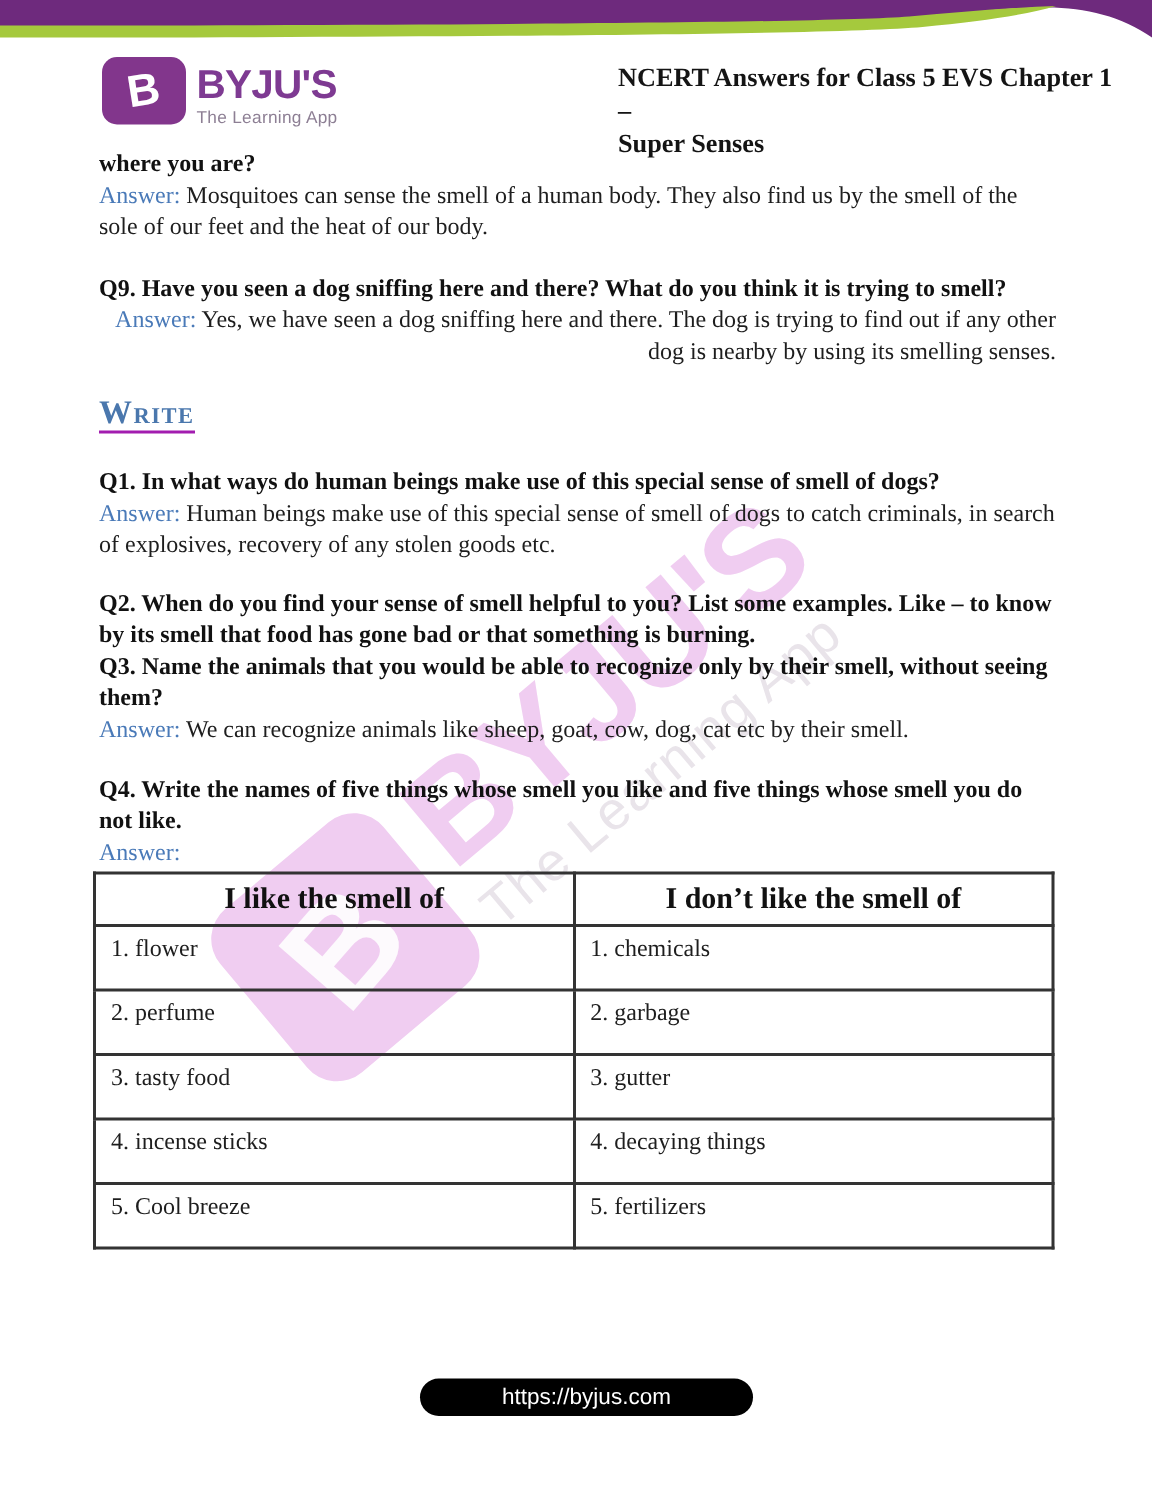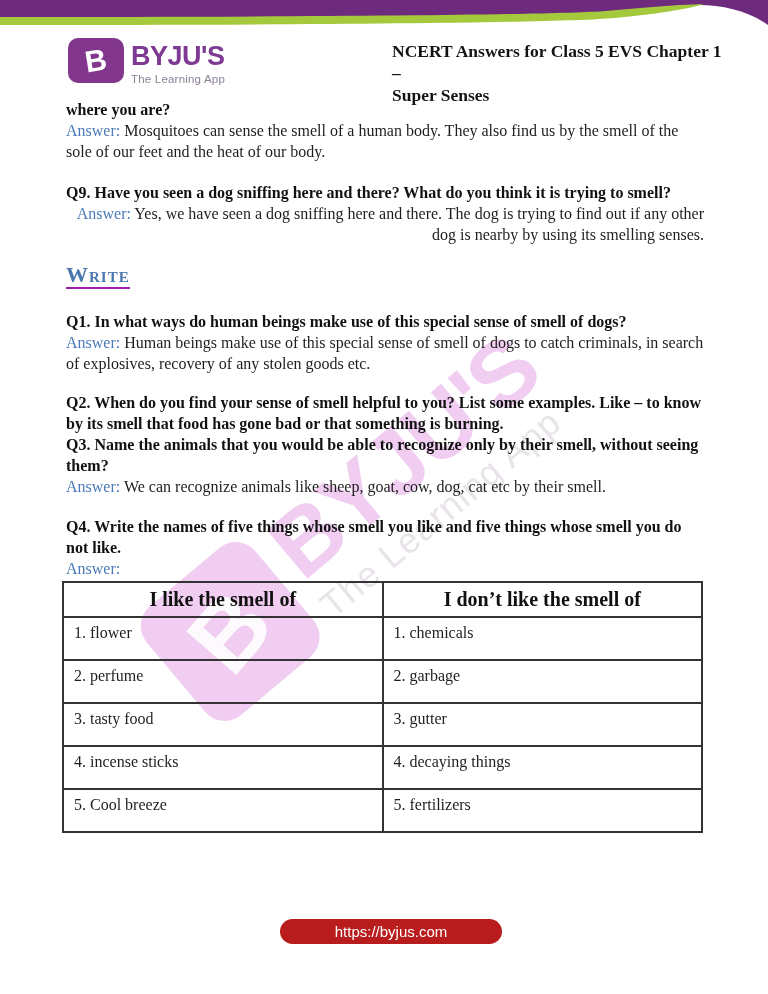--- a/index.html
+++ b/index.html
@@ -31,7 +31,7 @@
   }
   
   .doc-title{
-    position:absolute;top:40px;left:392px;width:340px;
+    position:absolute;top:40px;left:412px;width:340px;
     font-weight:bold;font-size:17.5px;line-height:22px;color:#141414;
   }
   

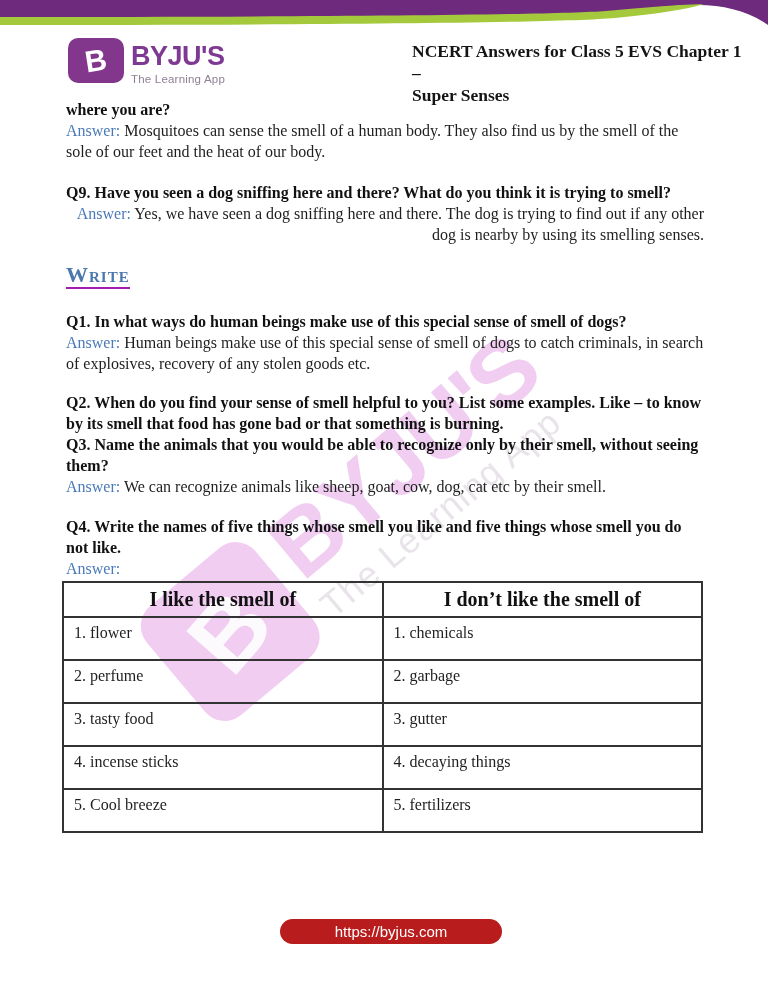--- a/index.html
+++ b/index.html
@@ -90,7 +90,7 @@
   
   .footer-pill{
     position:absolute;left:280px;top:919px;width:222px;height:25px;z-index:1;
-    background:#b91c1c;border-radius:13px;color:#ffffff;
+    background:#000000;border-radius:13px;color:#ffffff;
     font-family:"Liberation Sans",sans-serif;font-size:15px;
     display:flex;align-items:center;justify-content:center;
     text-decoration:none;

